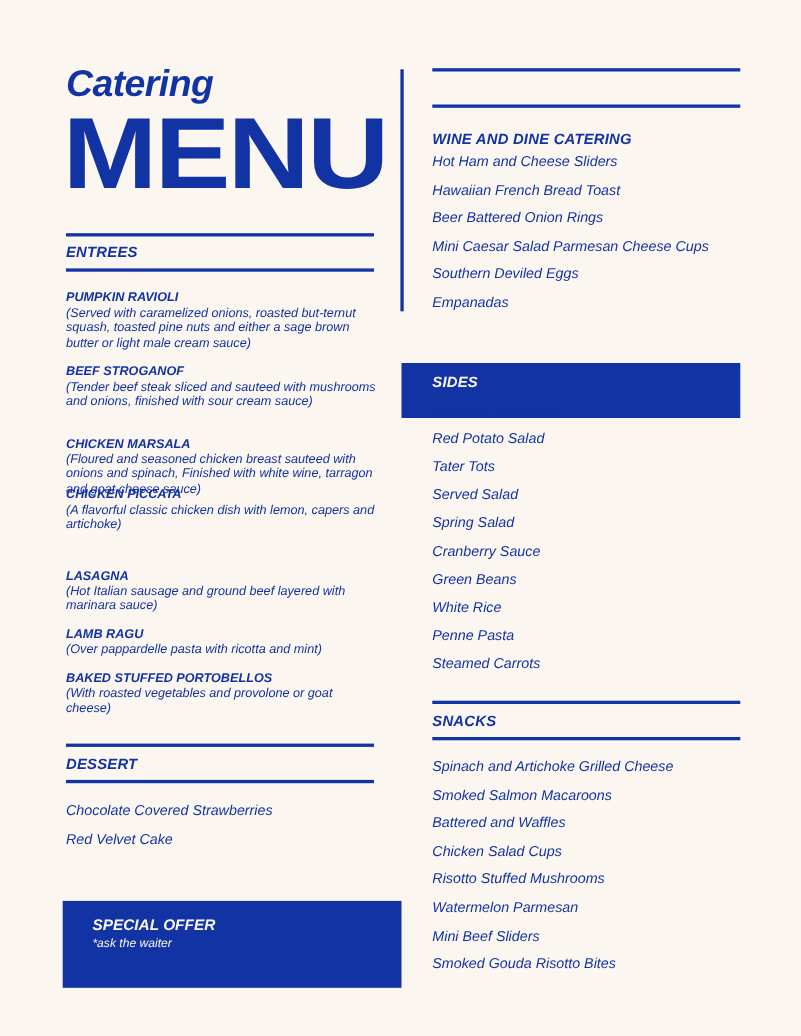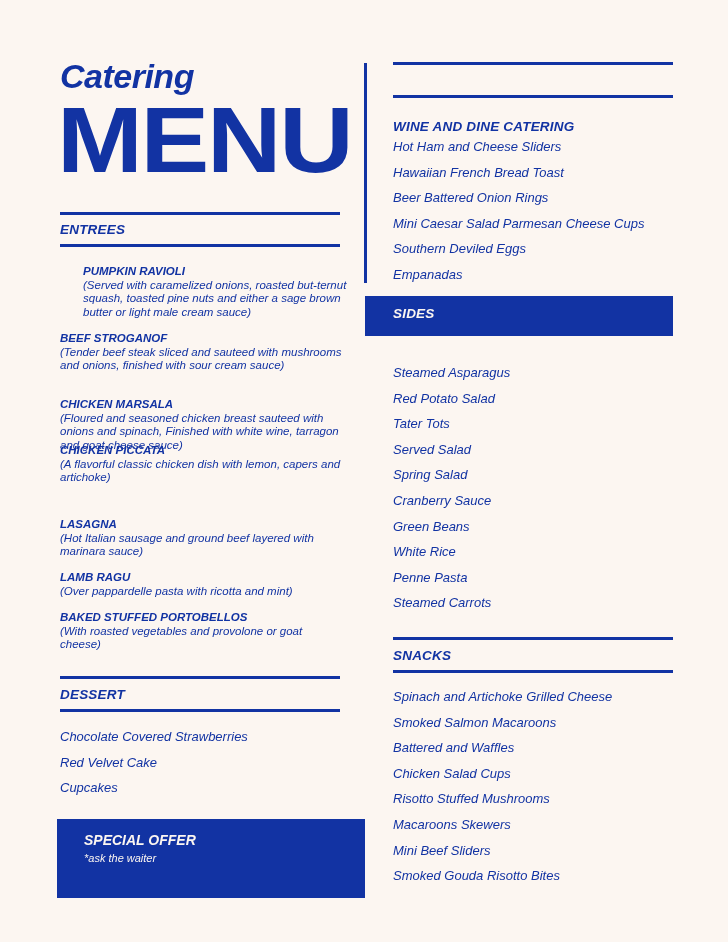--- a/index.html
+++ b/index.html
@@ -47,7 +47,7 @@
 <div class="abs section-head" style="left:60px;top:222px;">ENTREES</div>
 <div class="abs rule" style="left:60px;top:244px;width:280px;"></div>
 
-<div class="abs entree" style="top:265px;margin-left:23px;">
+<div class="abs entree" style="top:265px;">
   <div class="name">PUMPKIN RAVIOLI</div>
   <div>(Served with caramelized onions, roasted but-ternut squash, toasted pine nuts and either a sage brown butter or light male cream sauce)</div>
 </div>

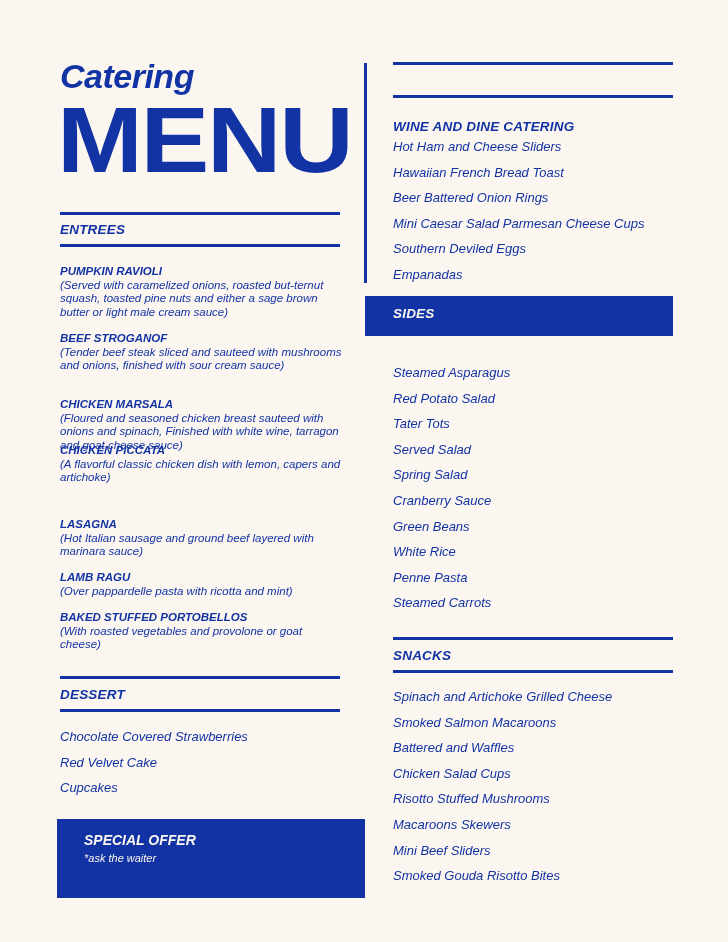--- a/index.html
+++ b/index.html
@@ -106,7 +106,7 @@
   <div>Empanadas</div>
 </div>
 
-<div class="abs band" style="left:365px;top:296px;width:308px;height:40px;">
+<div class="abs band" style="left:365px;top:330px;width:308px;height:50px;">
   <div class="section-head" style="position:absolute;left:28px;top:10px;">SIDES</div>
 </div>
 <div class="abs list" style="left:393px;top:366px;">

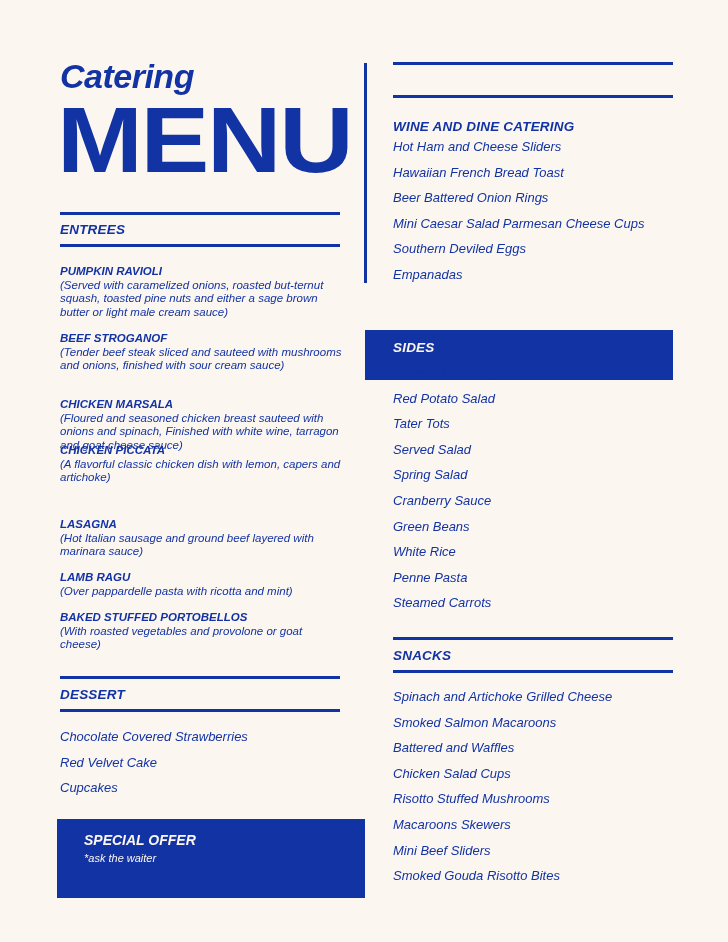--- a/index.html
+++ b/index.html
@@ -82,7 +82,6 @@
 <div class="abs list" style="left:60px;top:730px;">
   <div>Chocolate Covered Strawberries</div>
   <div>Red Velvet Cake</div>
-  <div>Cupcakes</div>
 </div>
 
 <div class="abs band" style="left:57px;top:819px;width:308px;height:79px;">

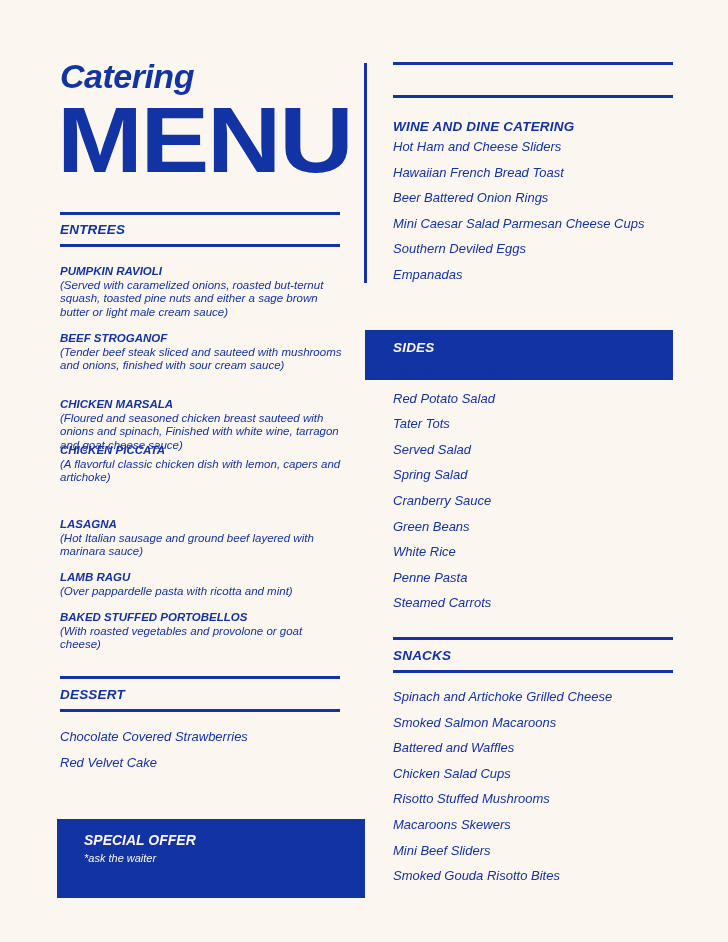--- a/index.html
+++ b/index.html
@@ -130,7 +130,7 @@
   <div>Battered and Waffles</div>
   <div>Chicken Salad Cups</div>
   <div>Risotto Stuffed Mushrooms</div>
-  <div>Macaroons Skewers</div>
+  <div>Watermelon Parmesan</div>
   <div>Mini Beef Sliders</div>
   <div>Smoked Gouda Risotto Bites</div>
 </div>

